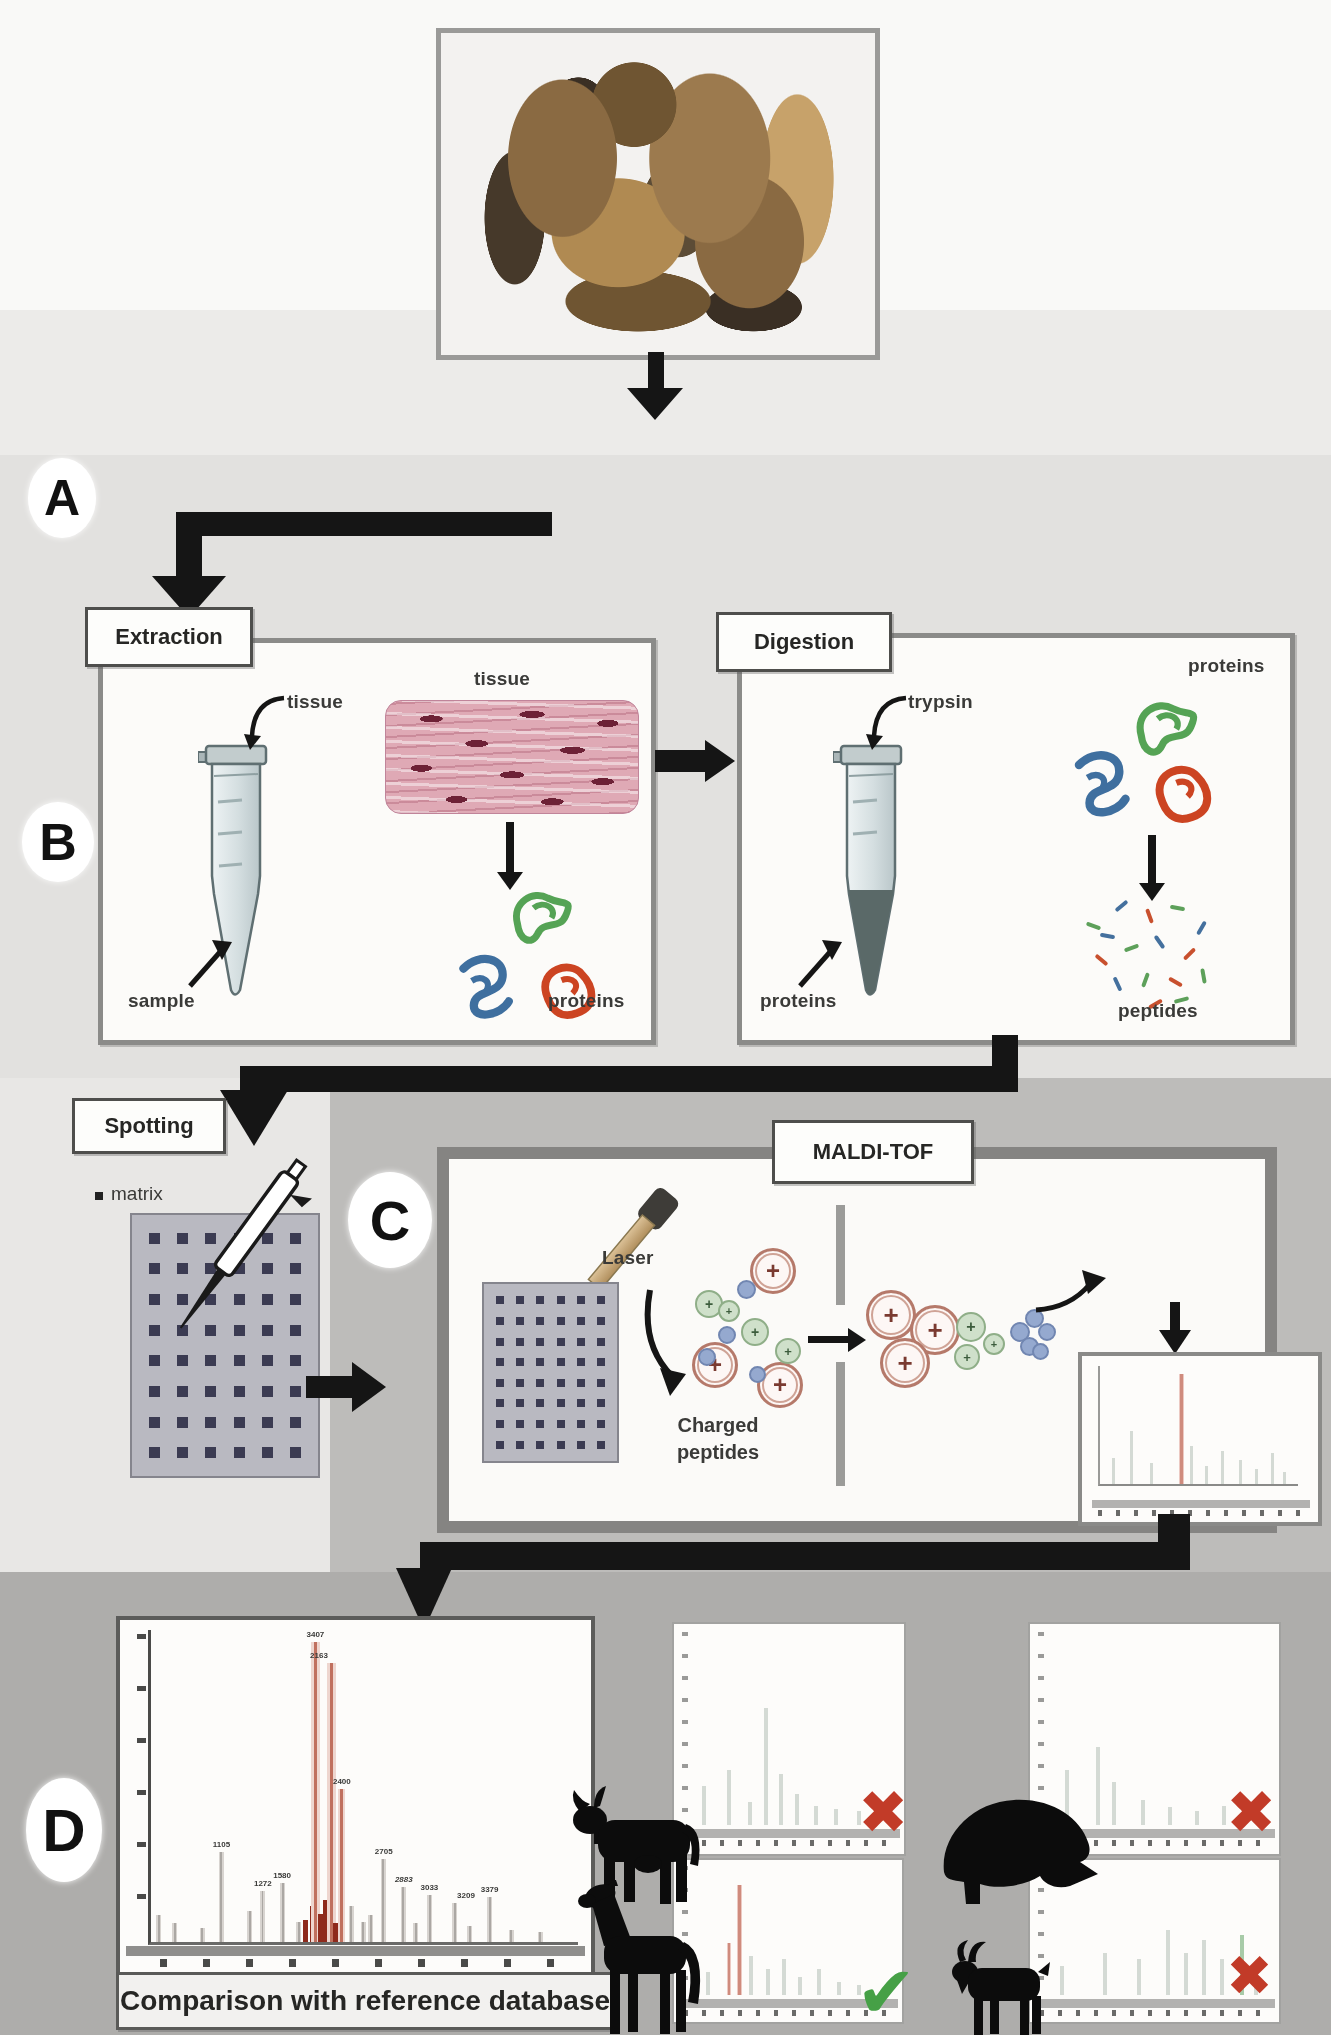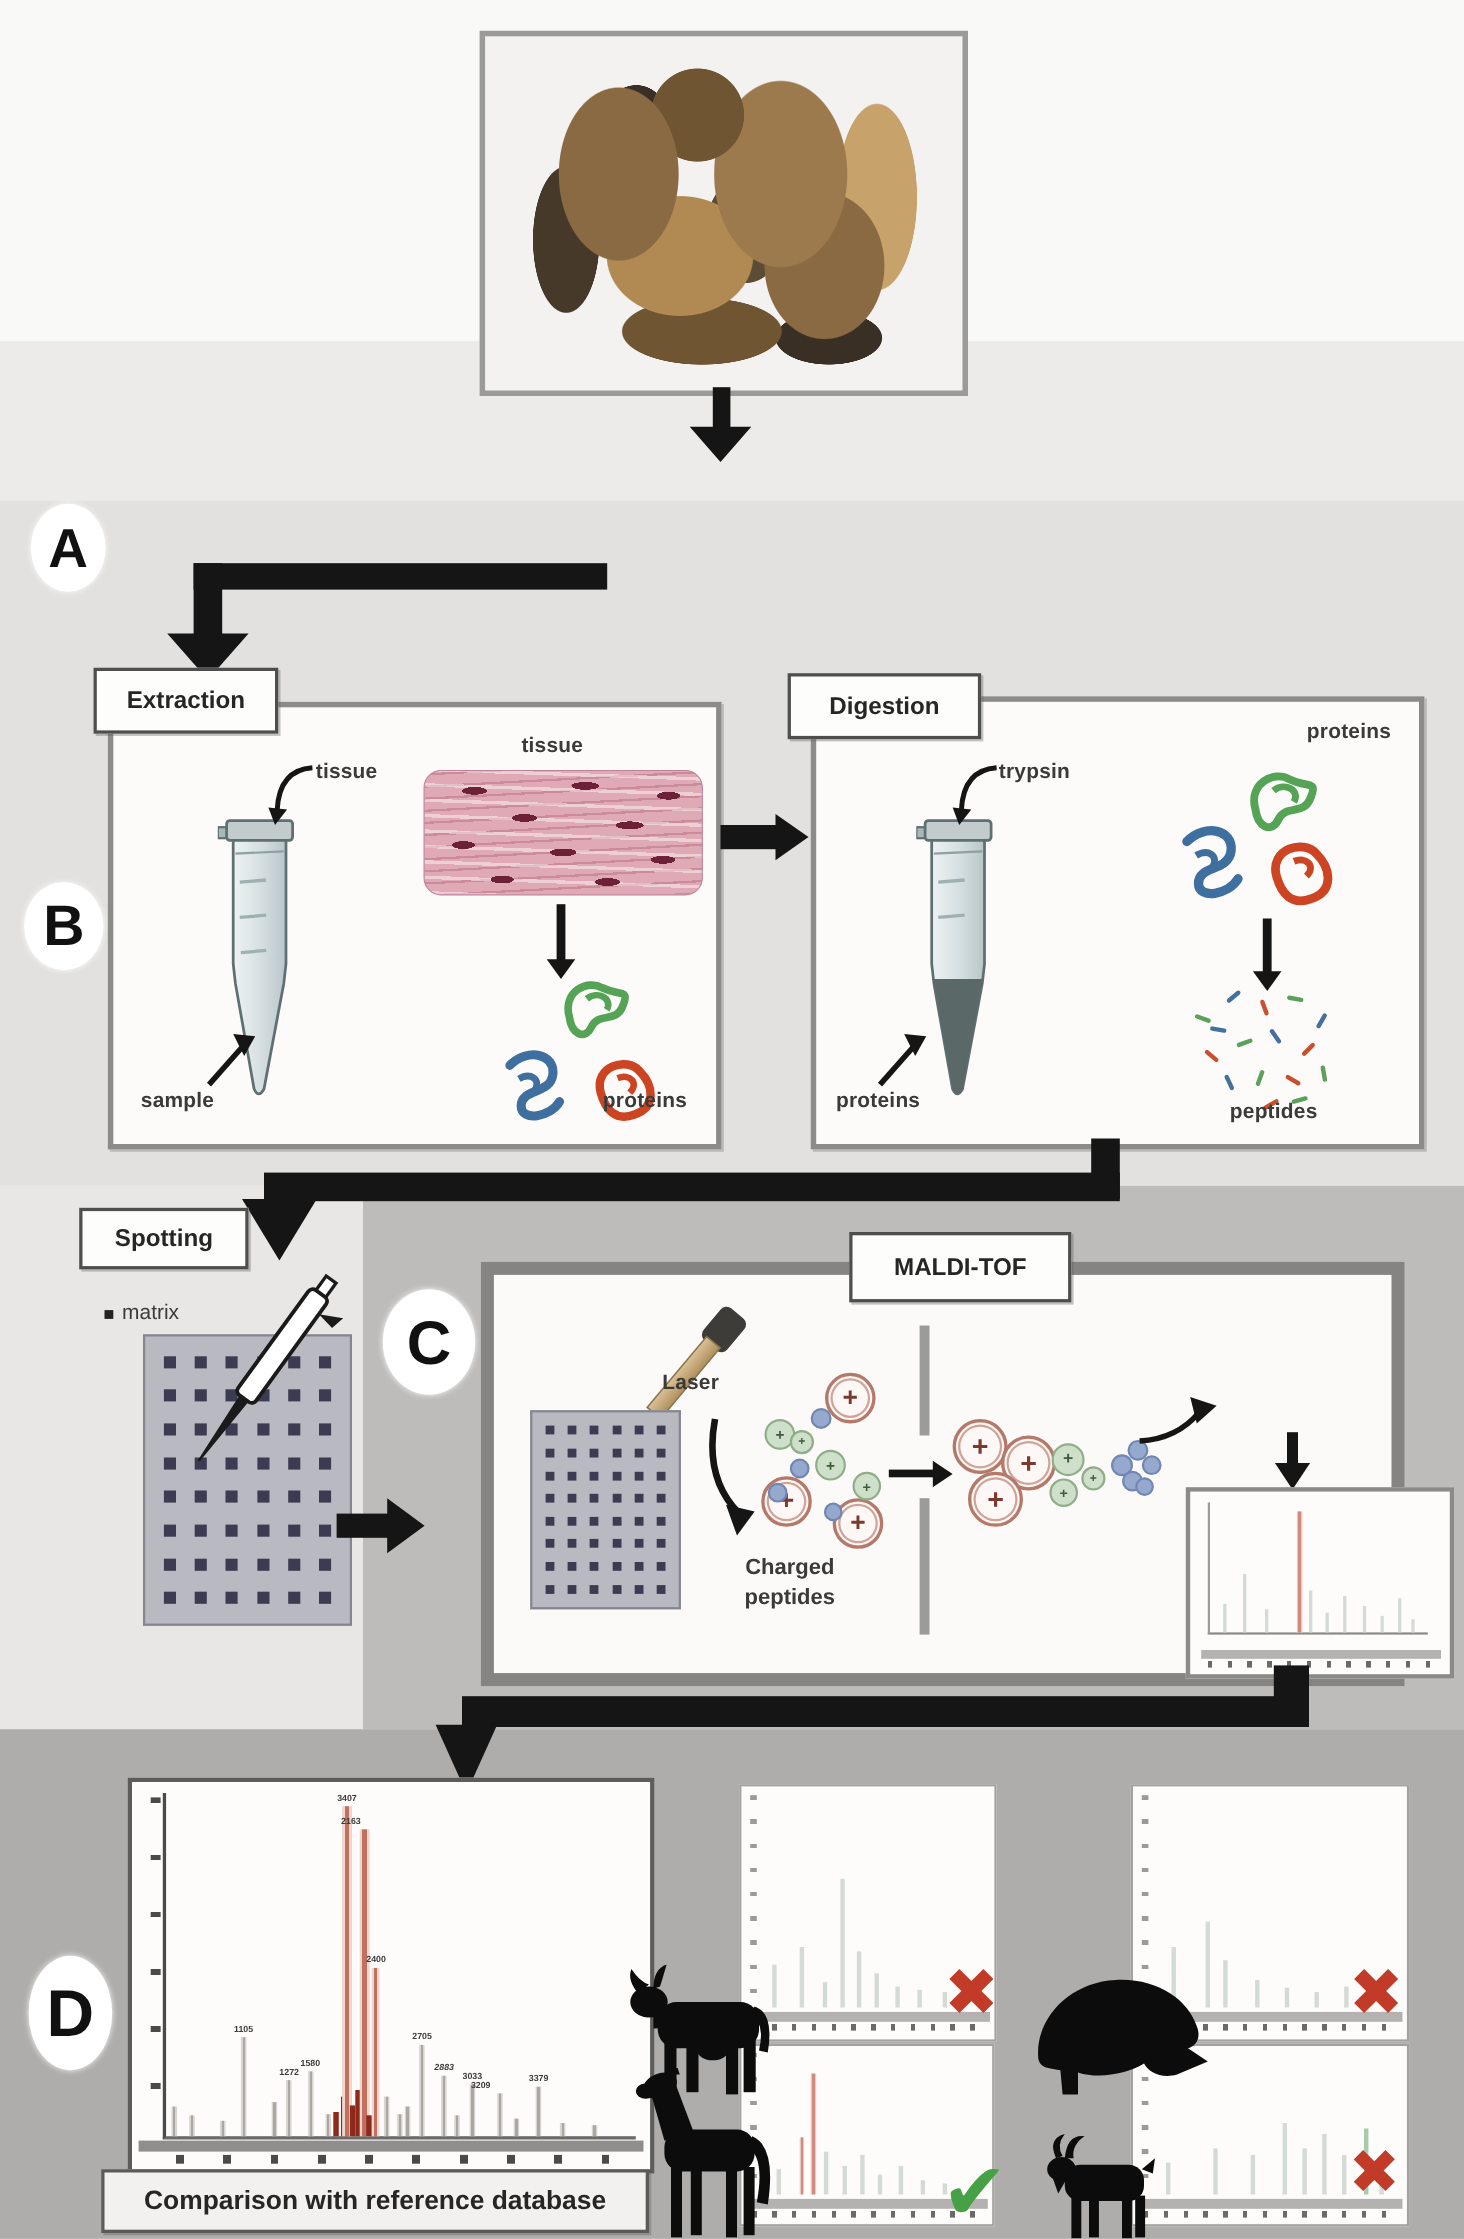--- a/index.html
+++ b/index.html
@@ -501,7 +501,7 @@
         <div class="pk" style="left: 275.904px; width: 5px; height: 46.8px;"></div>
         <div class="pklabel" style="left: 278.404px; bottom: 49.8px;">3033</div>
         <div class="pk" style="left: 300.67px; width: 5px; height: 39px;"></div>
-        <div class="pklabel" style="left: 286px; bottom: 42px; margin-top: 20px;">3209</div>
+        <div class="pklabel" style="left: 315px; bottom: 42px; margin-top: 20px;">3209</div>
         <div class="pk" style="left: 315.615px; width: 5px; height: 15.6px;"></div>
         <div class="pk" style="left: 336.111px; width: 5px; height: 45.24px;"></div>
         <div class="pklabel" style="left: 338.611px; bottom: 48.24px;">3379</div>

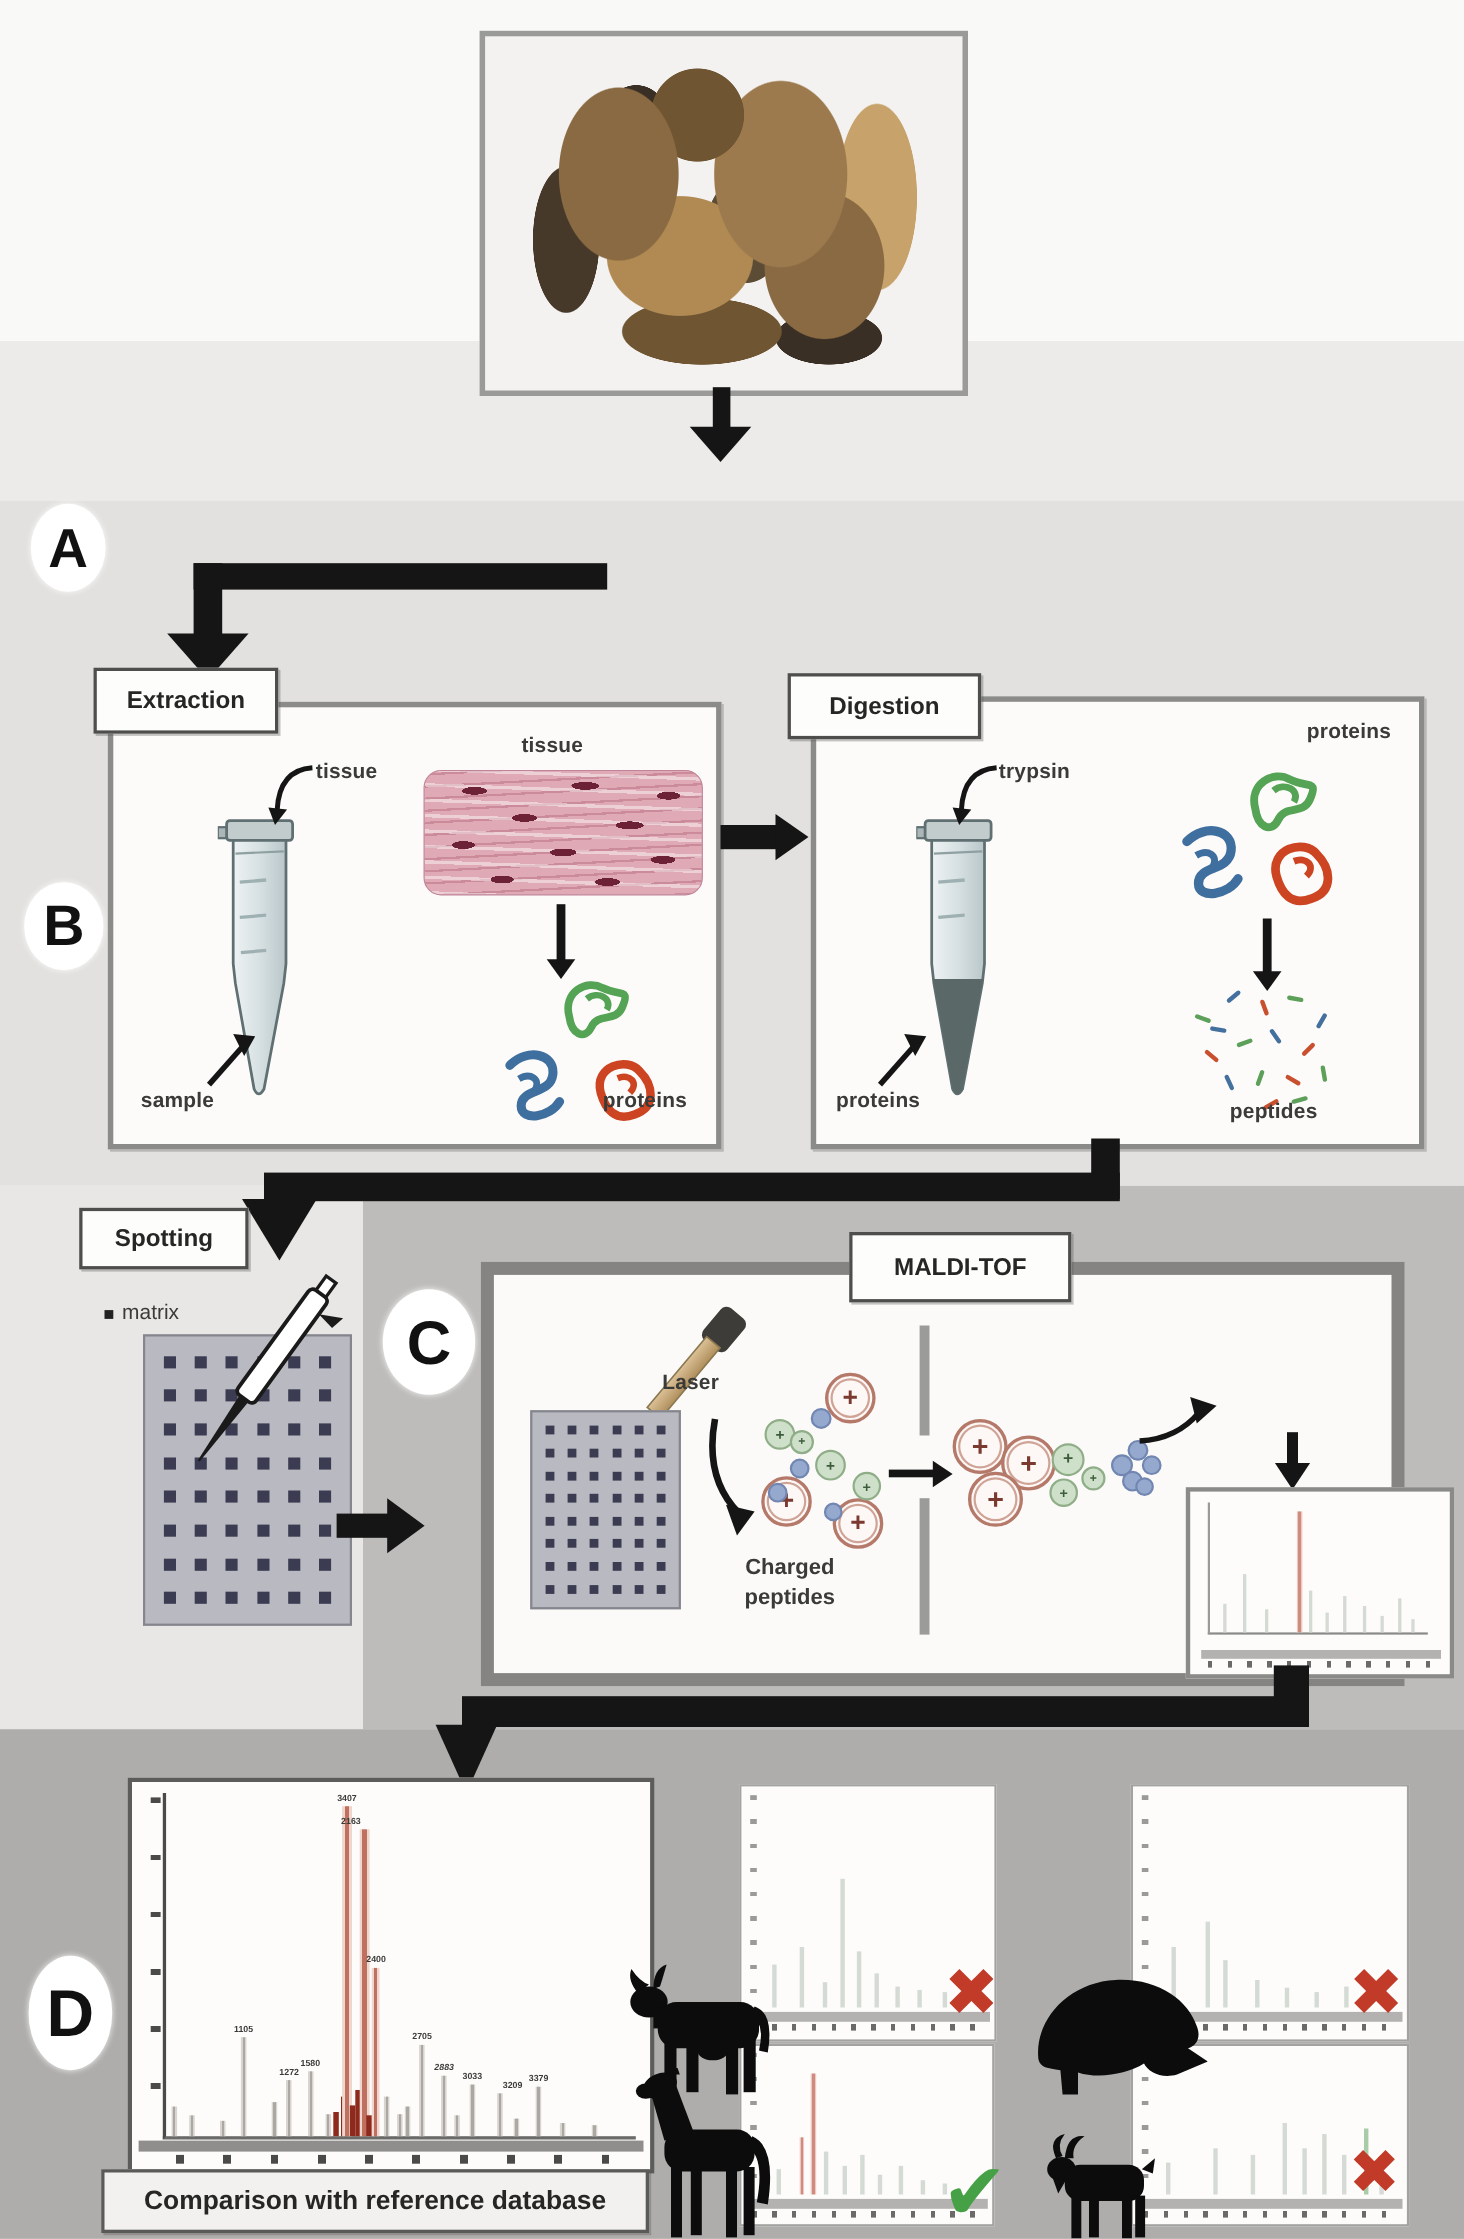--- a/index.html
+++ b/index.html
@@ -513,7 +513,7 @@
     <div class="xtickrow" style="left:40px;right:10px;bottom:5px;height:8px;"></div>
   </div>
 
-  <div class="label-box" style="left:92px;top:1972px;width:492px;height:52px;font-size:24px;background:#f2f1ef;border-color:#5a5a58;">
+  <div class="label-box" style="left:116px;top:1972px;width:492px;height:52px;font-size:28px;background:#f2f1ef;border-color:#5a5a58;">
     <span>Comparison with reference database</span>
   </div>
 

